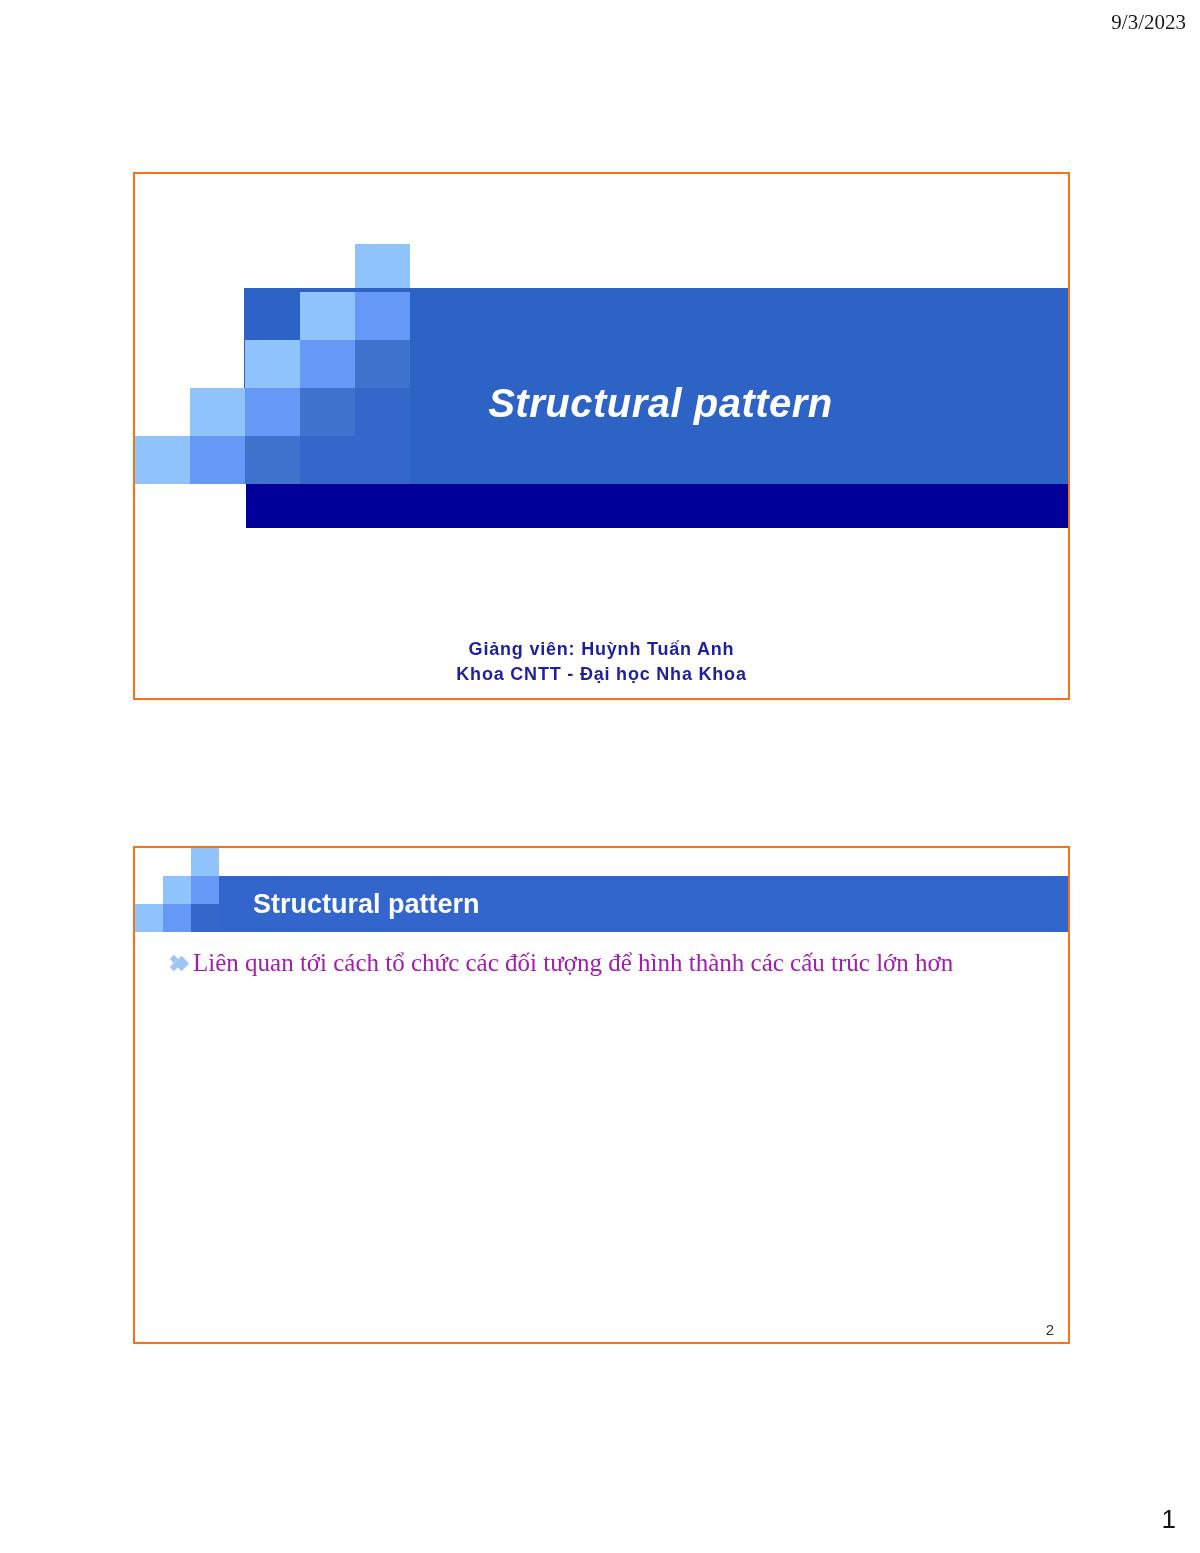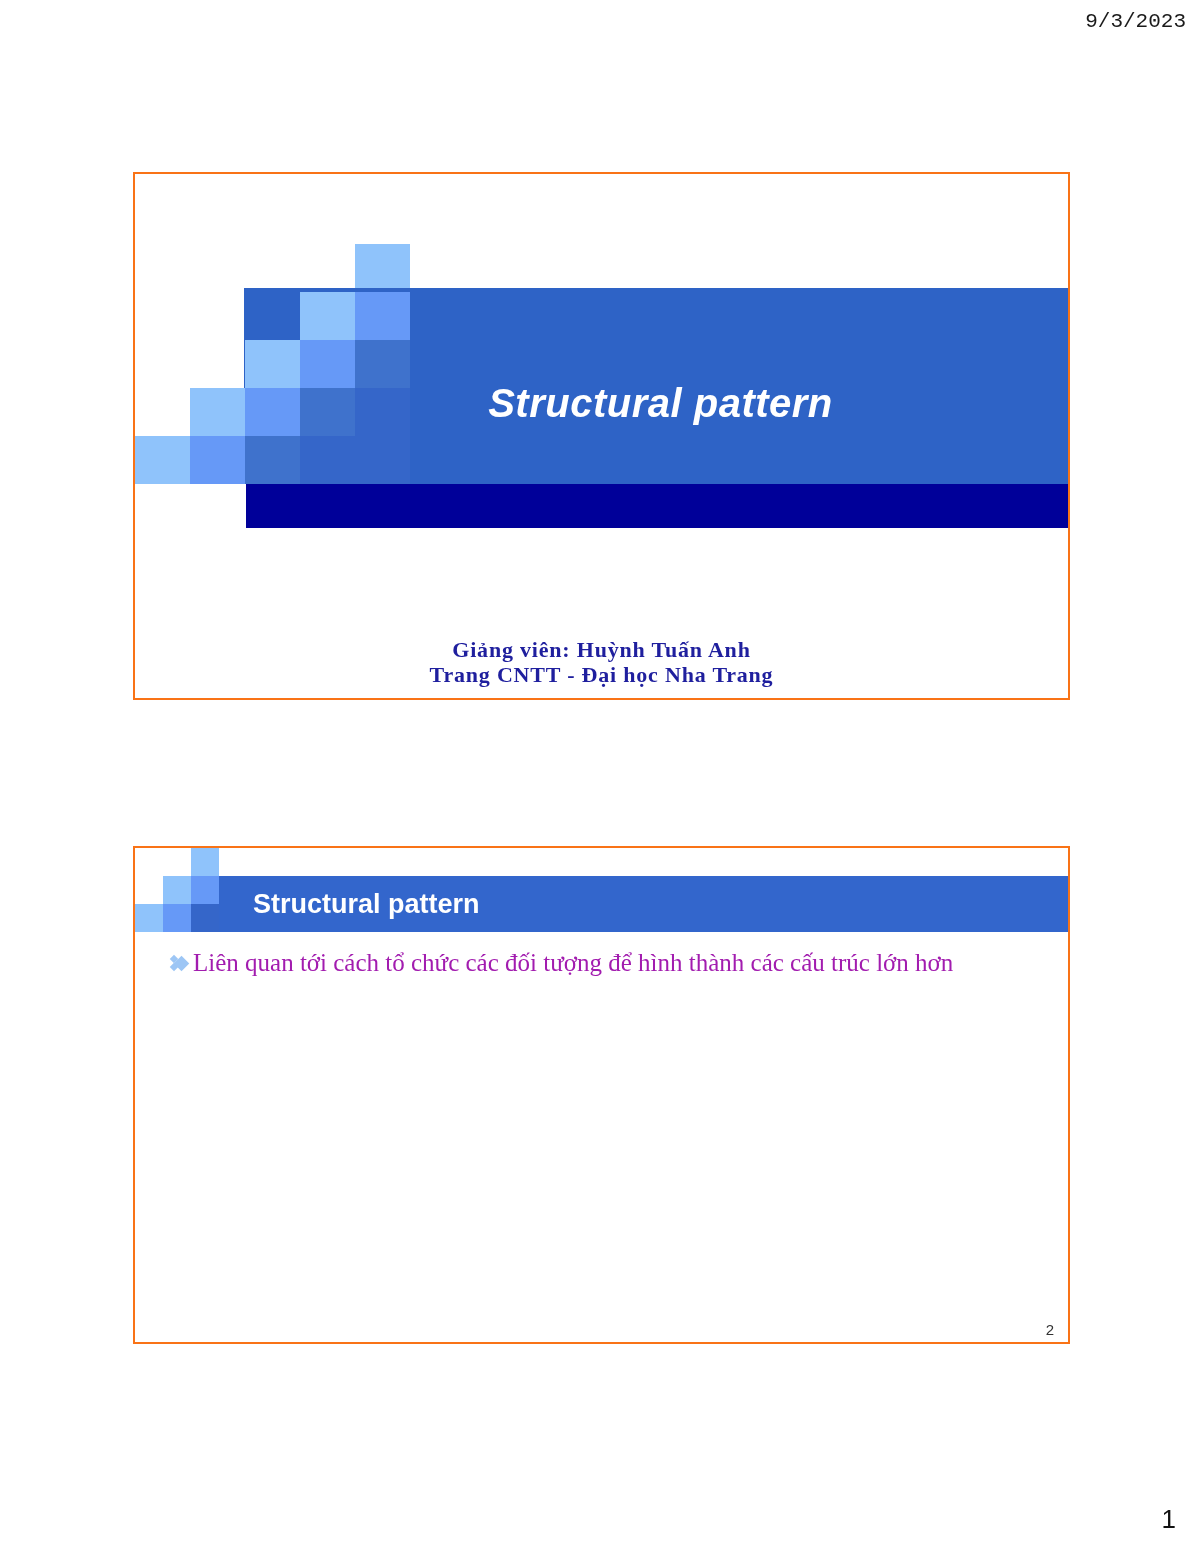--- a/index.html
+++ b/index.html
@@ -20,7 +20,7 @@
     position: absolute;
     top: 10px;
     right: 14px;
-    font-family: Liberation Mono, monospace;
+    font-family: Liberation Serif, serif;
     font-size: 21px;
     color: #1a1a1a;
     letter-spacing: 0px;

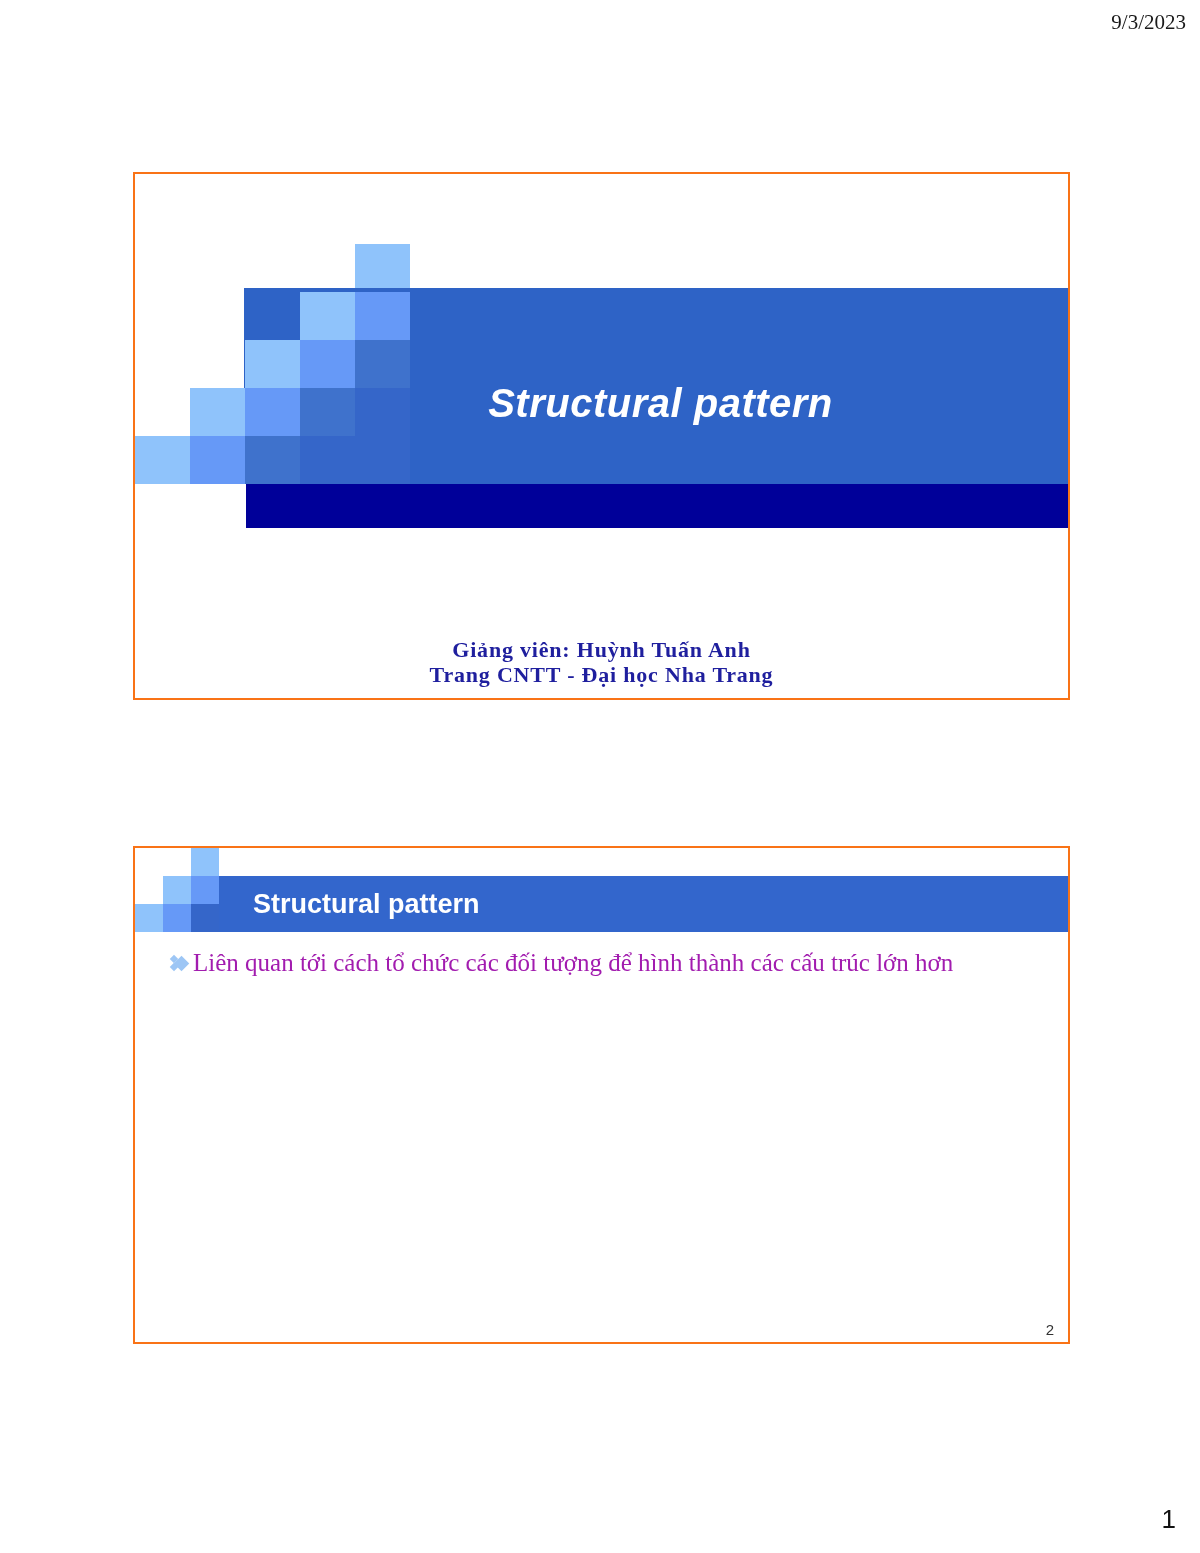--- a/index.html
+++ b/index.html
@@ -104,9 +104,9 @@
     right: 0;
     top: 463px;
     text-align: center;
-    font-family: Liberation Serif, serif;
+    font-family: Liberation Sans, sans-serif;
     font-weight: bold;
-    font-size: 22px;
+    font-size: 18px;
     line-height: 25px;
     color: #1F1F9E;
     letter-spacing: 0.8px;

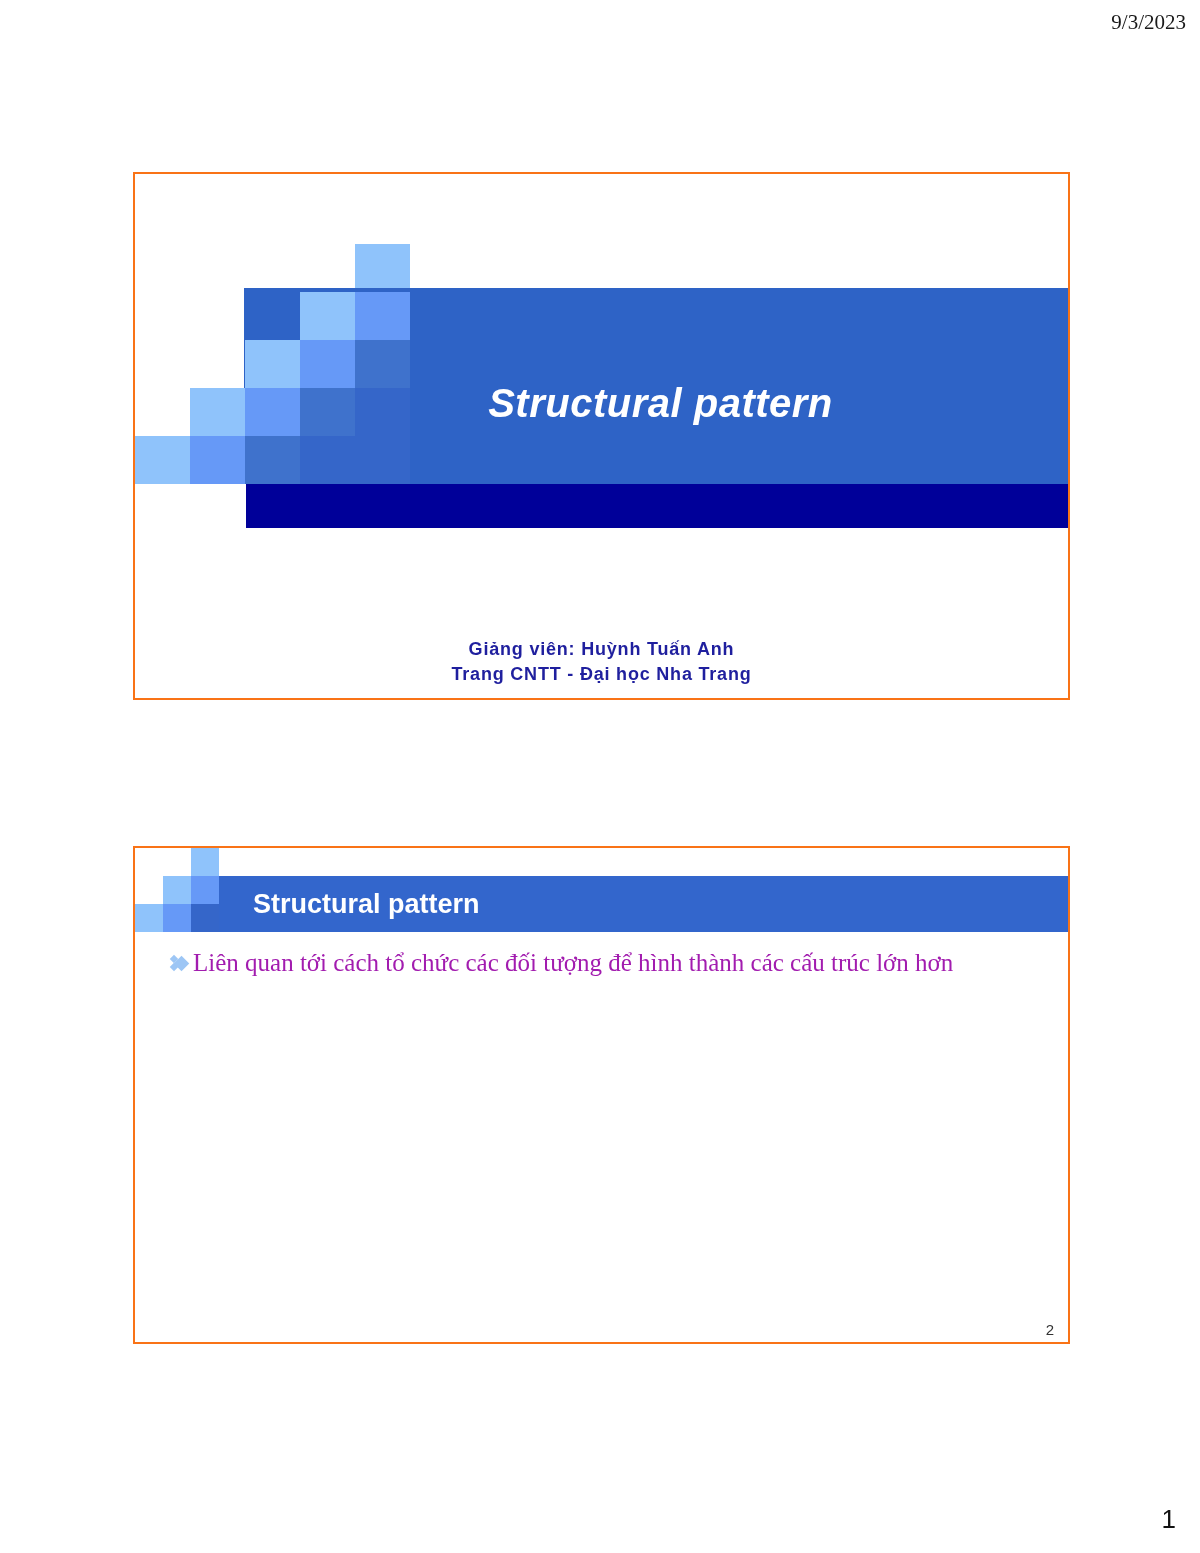--- a/index.html
+++ b/index.html
@@ -227,7 +227,7 @@
 
   <div class="subtitle">
     <div>Giảng viên: Huỳnh Tuấn Anh</div>
-    <div>Trang CNTT - Đại học Nha Trang</div>
+    <div>Khoa CNTT - Đại học Nha Khoa</div>
   </div>
 </div>
 

